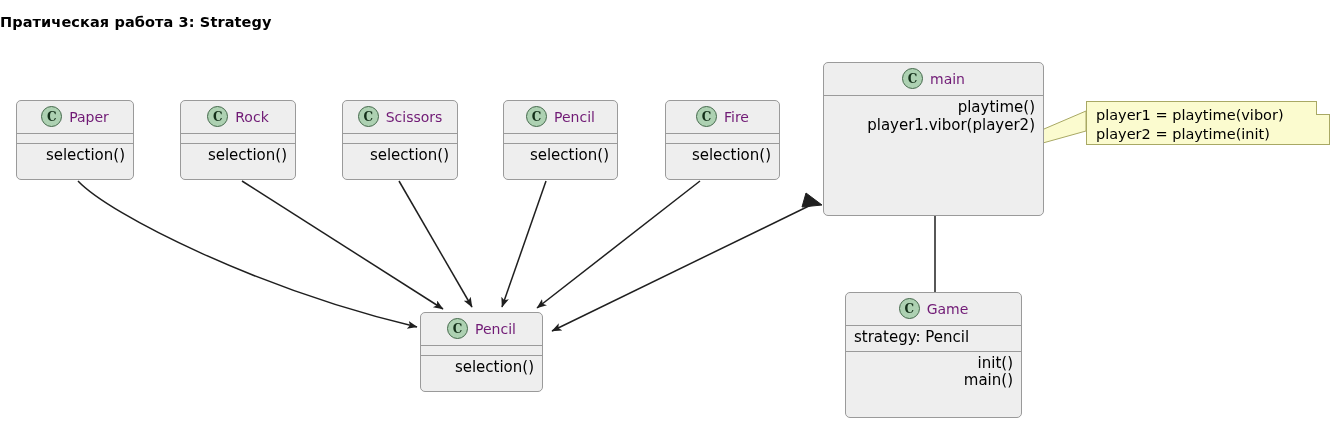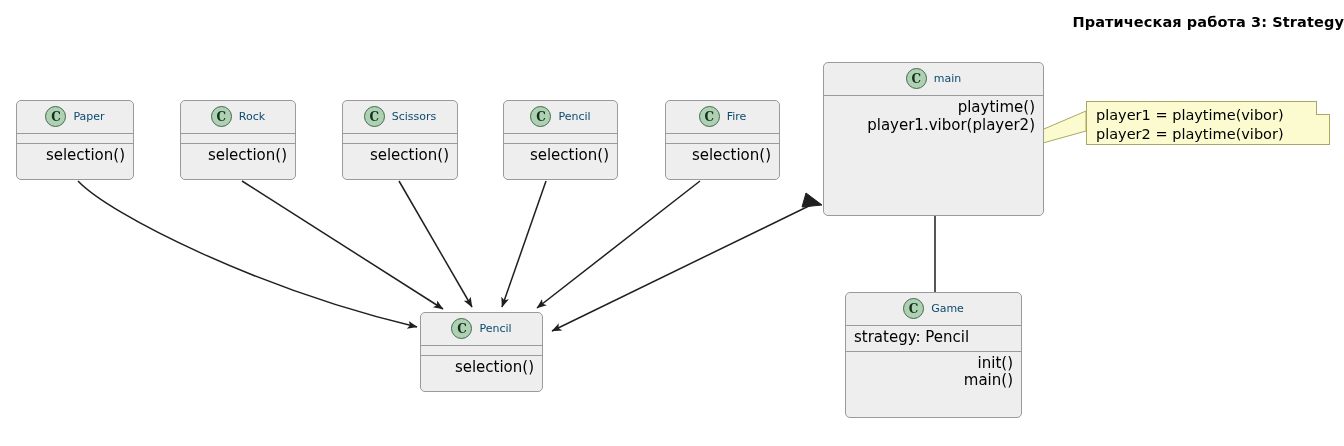--- a/index.html
+++ b/index.html
@@ -28,7 +28,7 @@
     left: 0;
     top: 14px;
     width: 1344px;
-    text-align: right;
+    text-align: left;
     font-size: 14.5px;
     font-weight: bold;
     color: #000000;

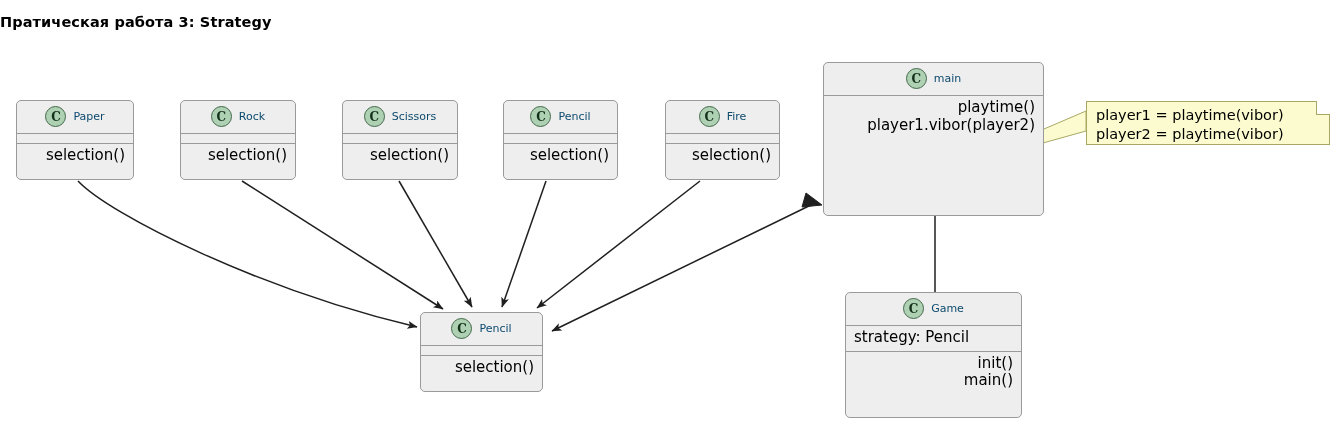--- a/index.html
+++ b/index.html
@@ -68,8 +68,8 @@
     line-height: 1;
   }
   .class-name {
-    font-size: 11px;
-    color: #0c4a6e;
+    font-size: 14px;
+    color: #701a75;
     white-space: nowrap;
   }
   .class-compartment {

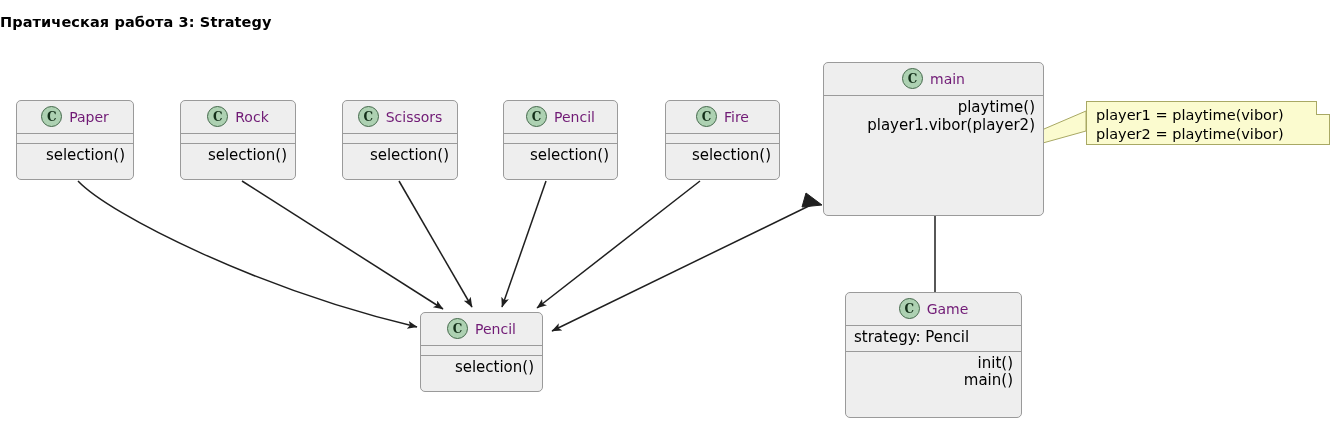--- a/index.html
+++ b/index.html
@@ -244,7 +244,7 @@
   <div class="uml-note" style="left:1086px; top:101px; width:244px; height:44px;">
     <div class="fold"></div>
     <div class="note-line">player1 = playtime(vibor)</div>
-    <div class="note-line">player2 = playtime(vibor)</div>
+    <div class="note-line">player2 = playtime(init)</div>
   </div>
 
 </div>

